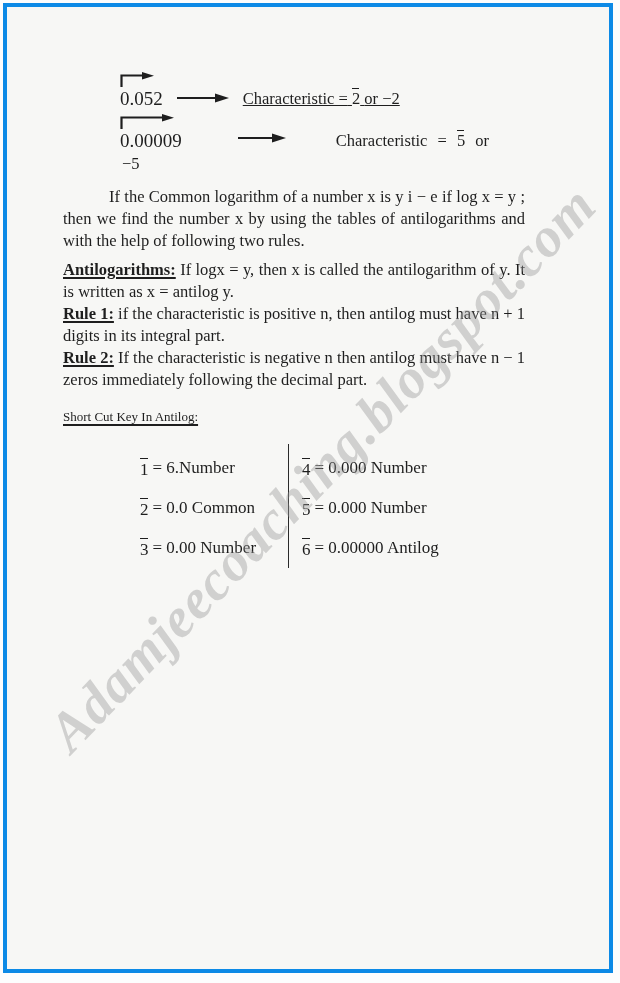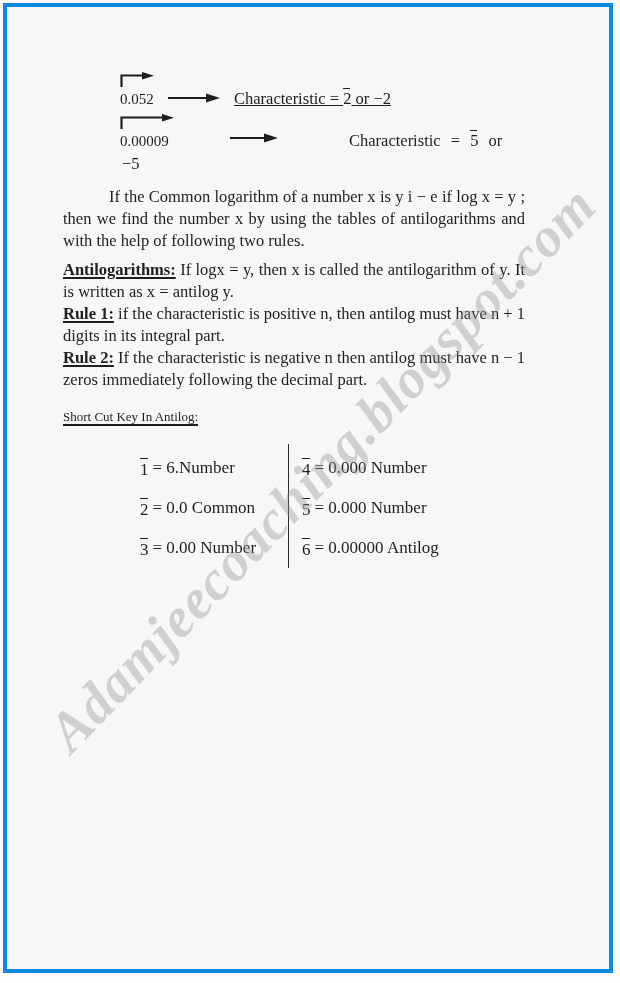--- a/index.html
+++ b/index.html
@@ -47,7 +47,7 @@
   .ex-line2 { margin-left: 57px; margin-top: 4px; }
   .num-block { display: flex; flex-direction: column; align-items: flex-start; }
   .num-block svg { display: block; margin-bottom: 1px; }
-  .num { font-size: 15px; }
+  .num { font-size: 19px; }
   .long-arrow-1 { margin-left: 14px; margin-bottom: 7px; }
   .long-arrow-2 { margin-left: 56px; margin-bottom: 9px; }
   .ex-label-1 { margin-left: 14px; white-space: nowrap; text-decoration: underline; }

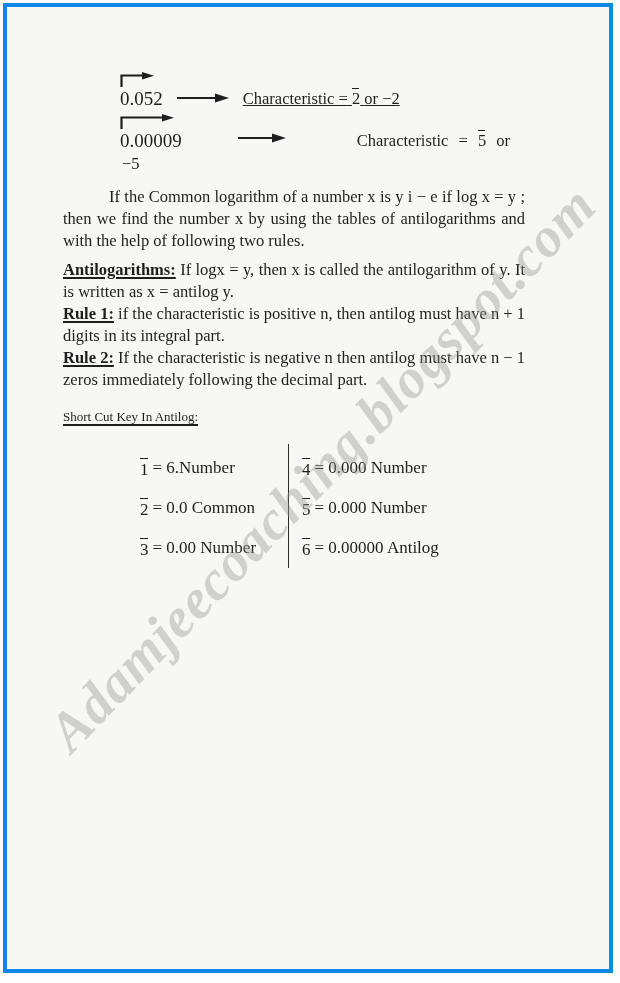--- a/index.html
+++ b/index.html
@@ -51,7 +51,7 @@
   .long-arrow-1 { margin-left: 14px; margin-bottom: 7px; }
   .long-arrow-2 { margin-left: 56px; margin-bottom: 9px; }
   .ex-label-1 { margin-left: 14px; white-space: nowrap; text-decoration: underline; }
-  .ex-label-2 { margin-left: 71px; white-space: nowrap; word-spacing: 6px; }
+  .ex-label-2 { margin-left: 50px; white-space: nowrap; word-spacing: 6px; }
   .below-note { margin-left: 59px; margin-top: 1px; }
   
   .bar { position: relative; display: inline-block; line-height: 1; padding-top: 3px; }

